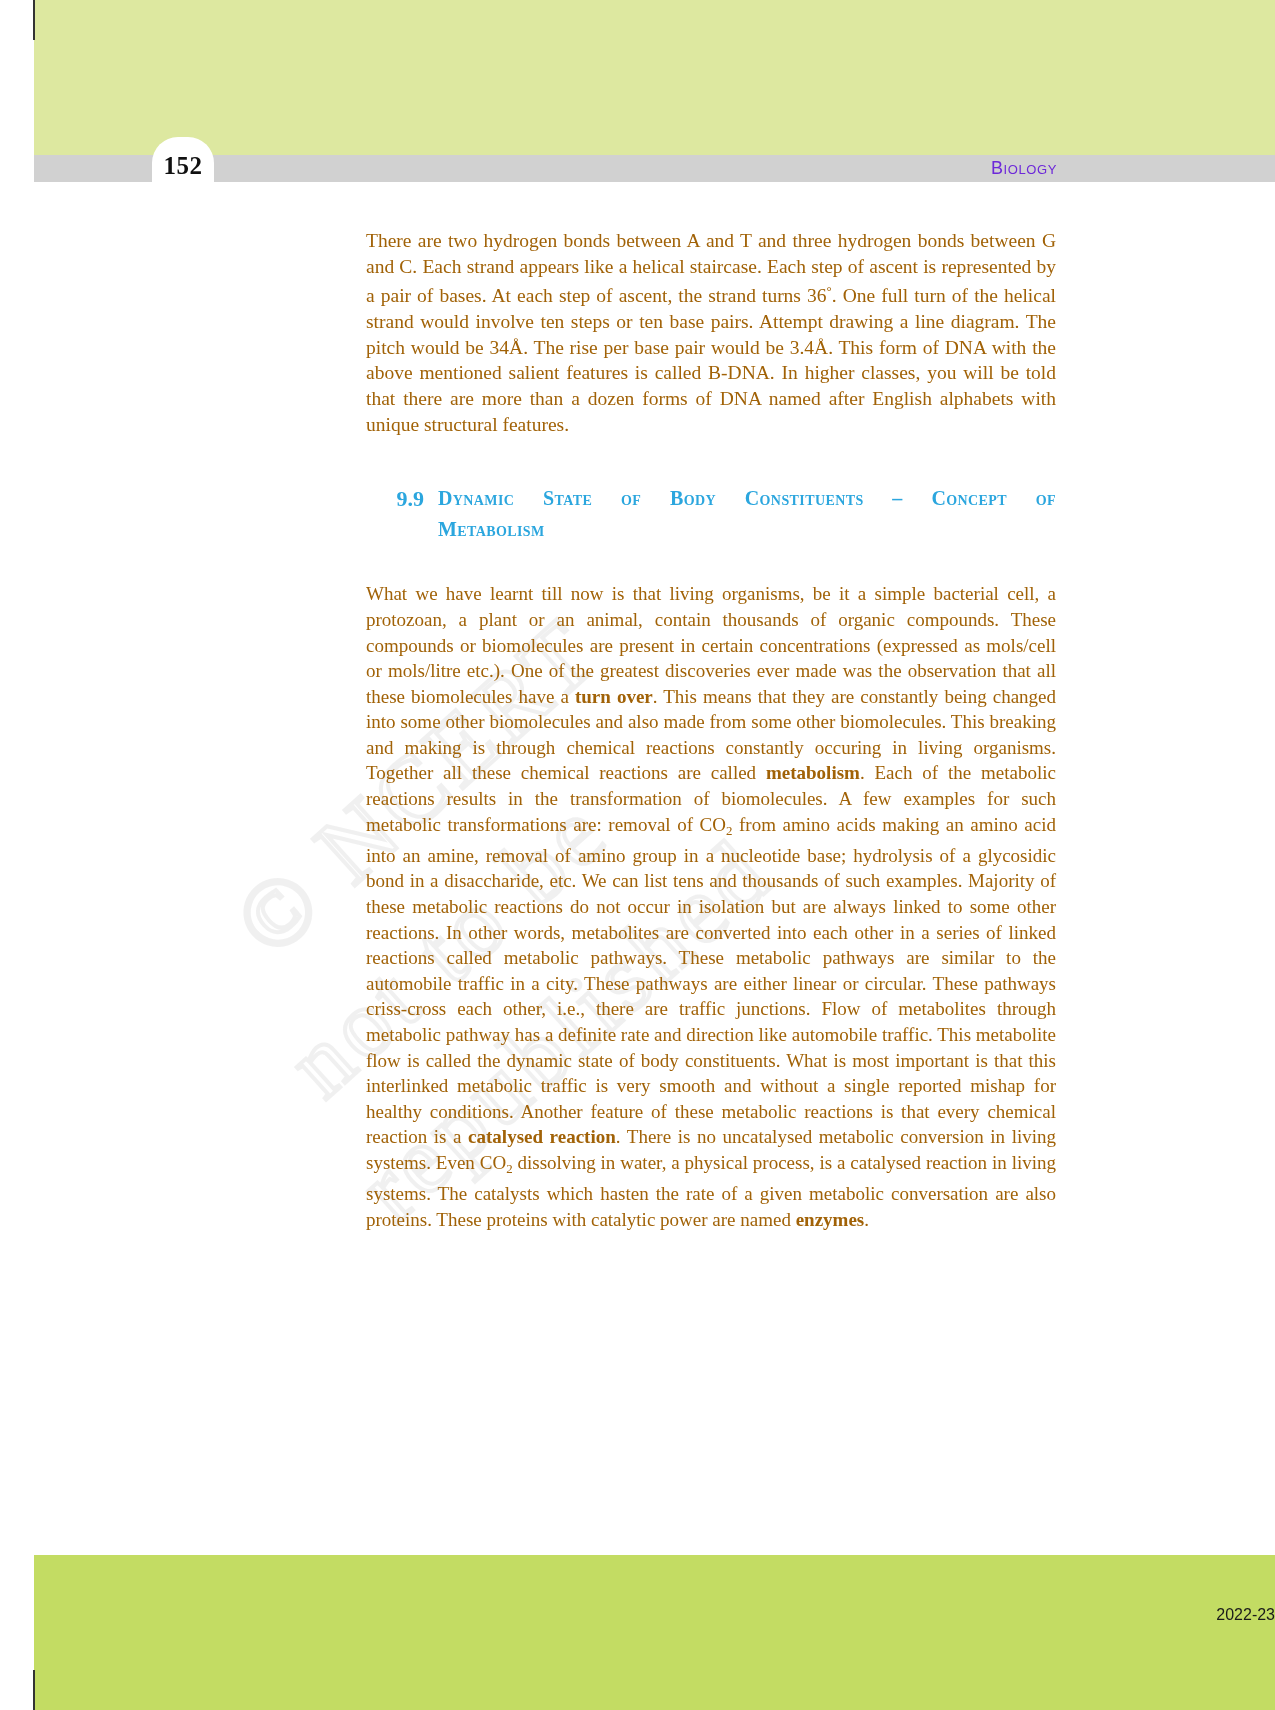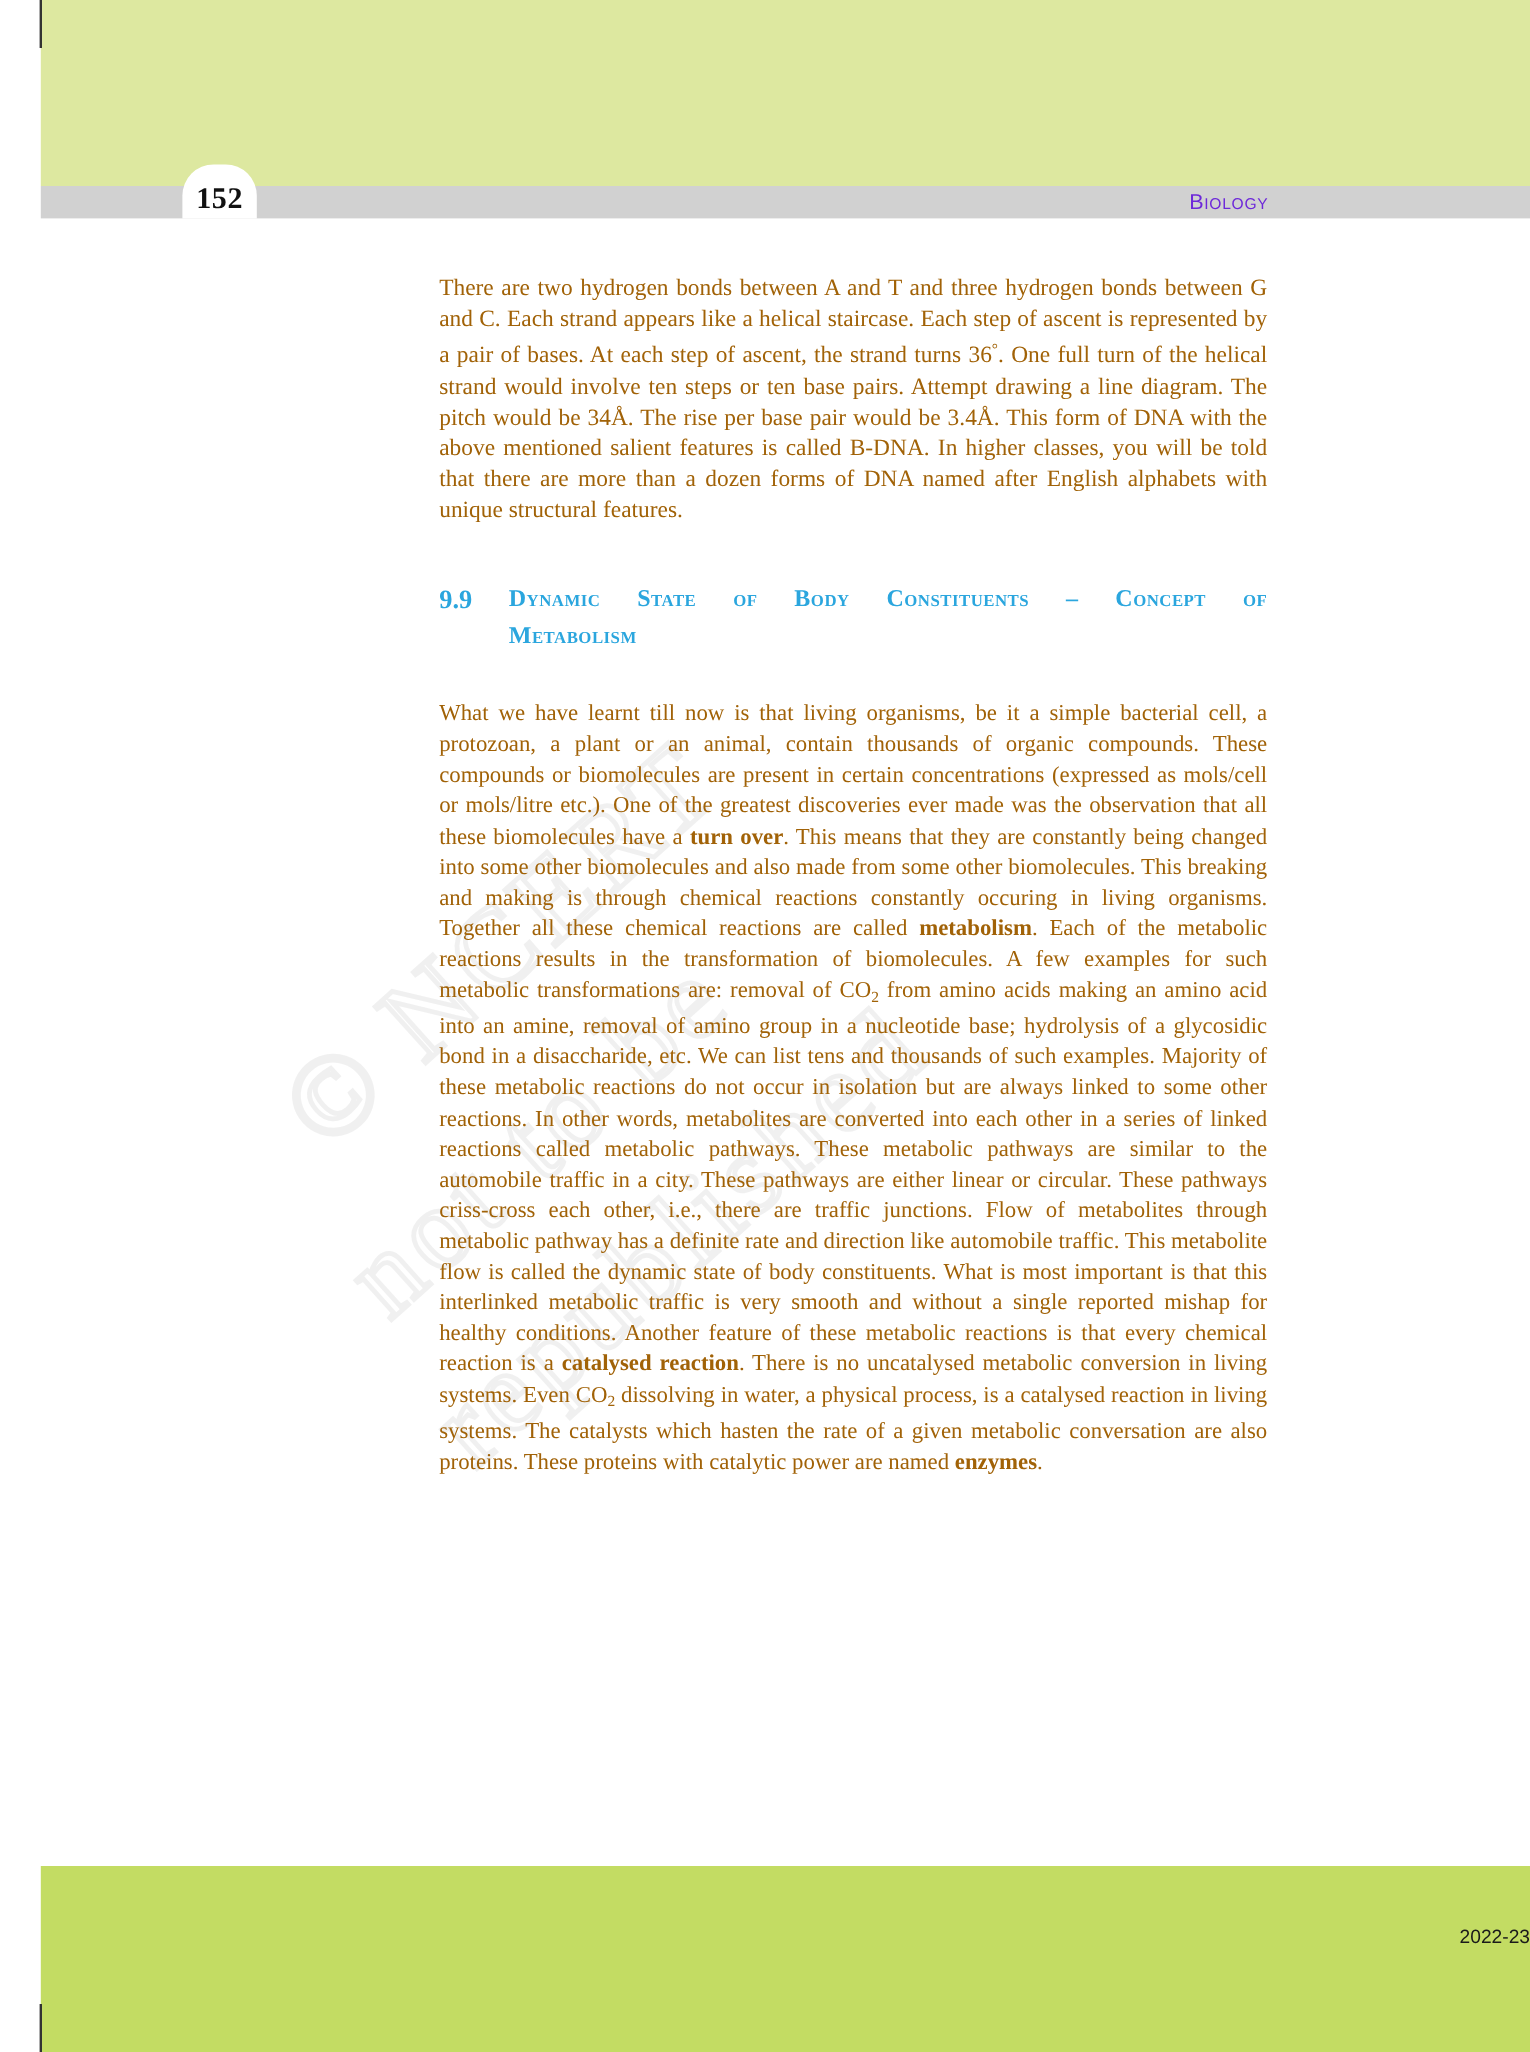--- a/index.html
+++ b/index.html
@@ -170,6 +170,7 @@
     width: 58px;
     flex: 0 0 58px;
     line-height: 31px;
+    text-align: right;
   }
   .sec-title {
     font-size: 20px;

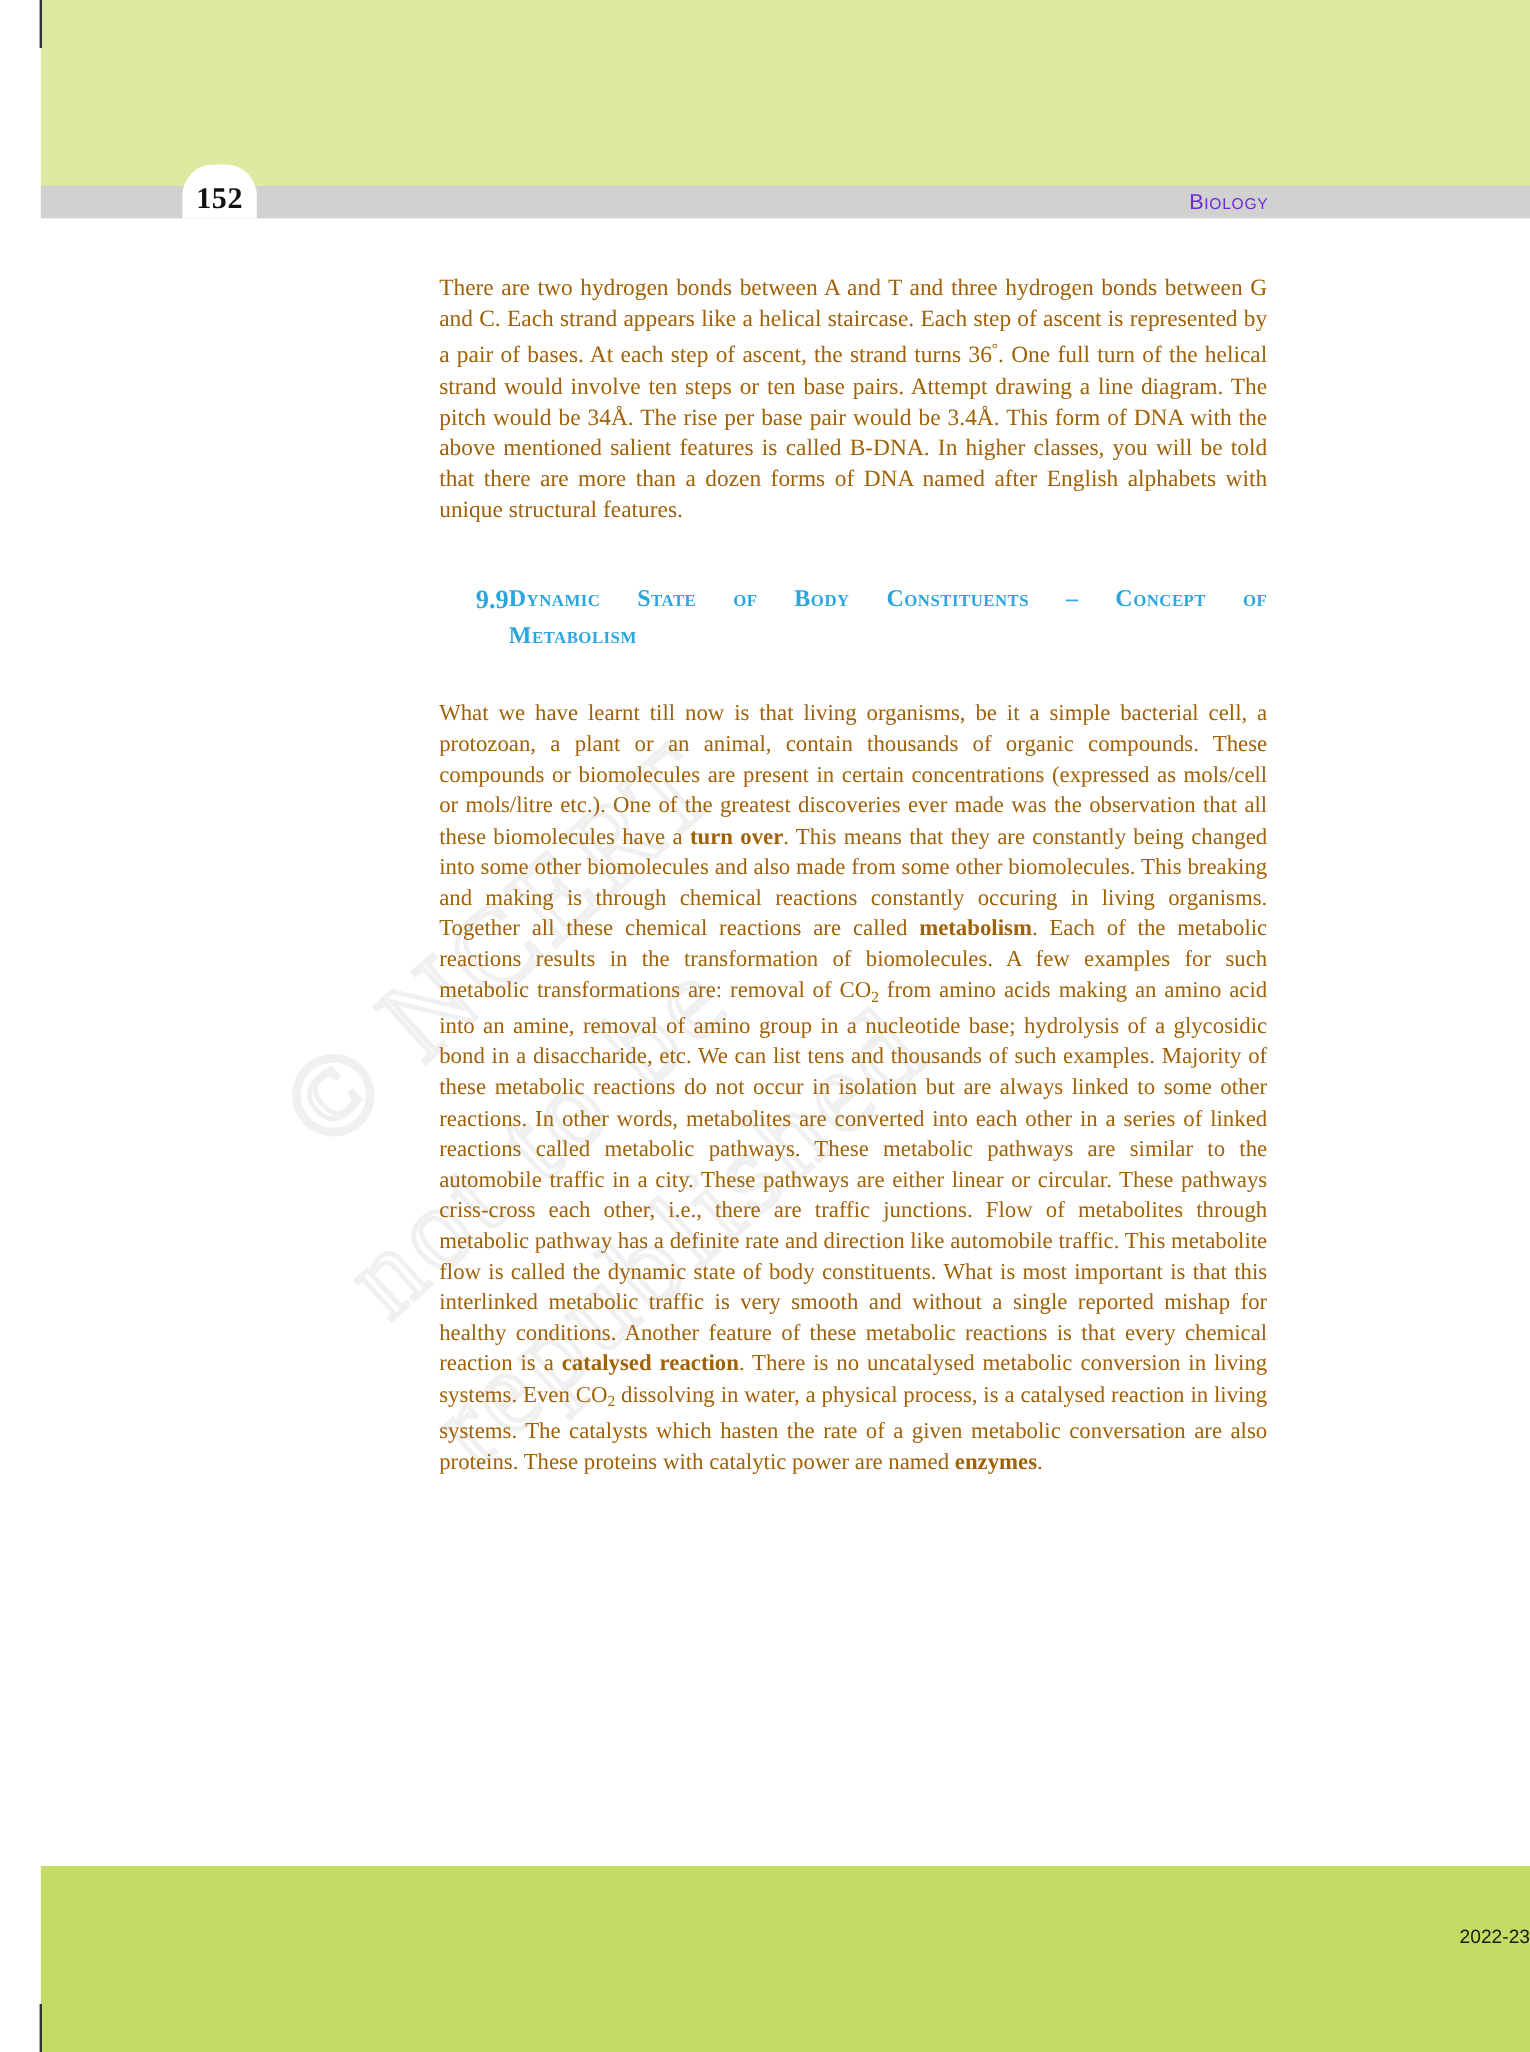--- a/index.html
+++ b/index.html
@@ -180,6 +180,7 @@
     text-align: justify;
     text-justify: inter-word;
     flex: 1 1 auto;
+    margin-left: 14px;
   }
   .sec-title .line1 {
     display: block;

